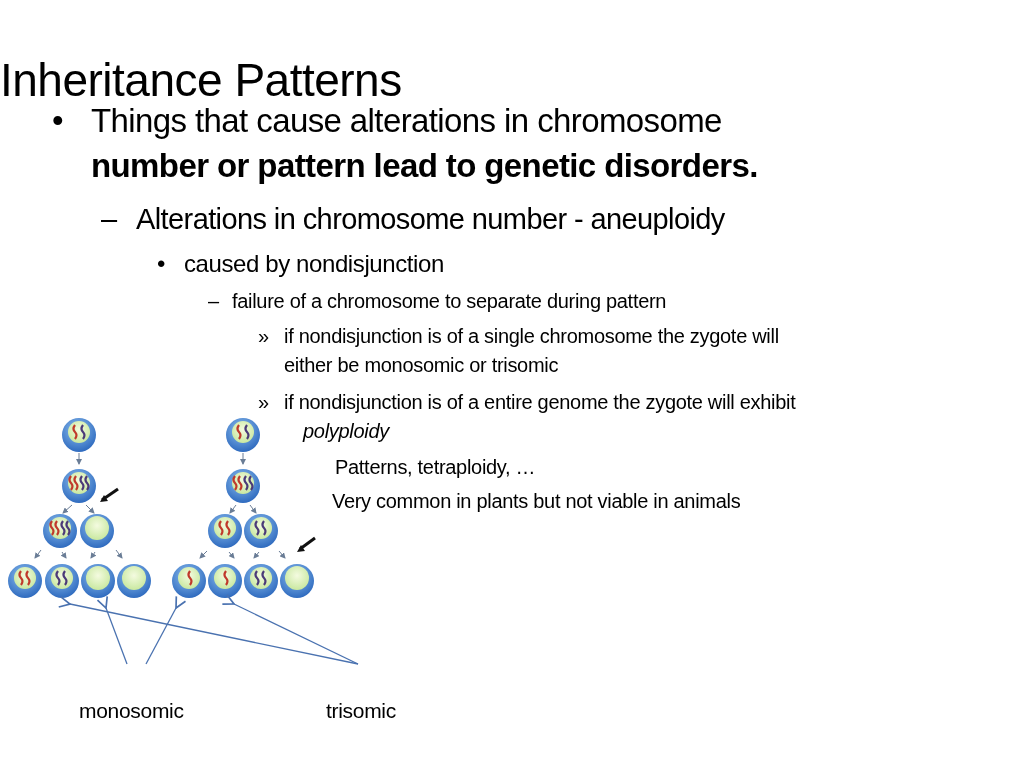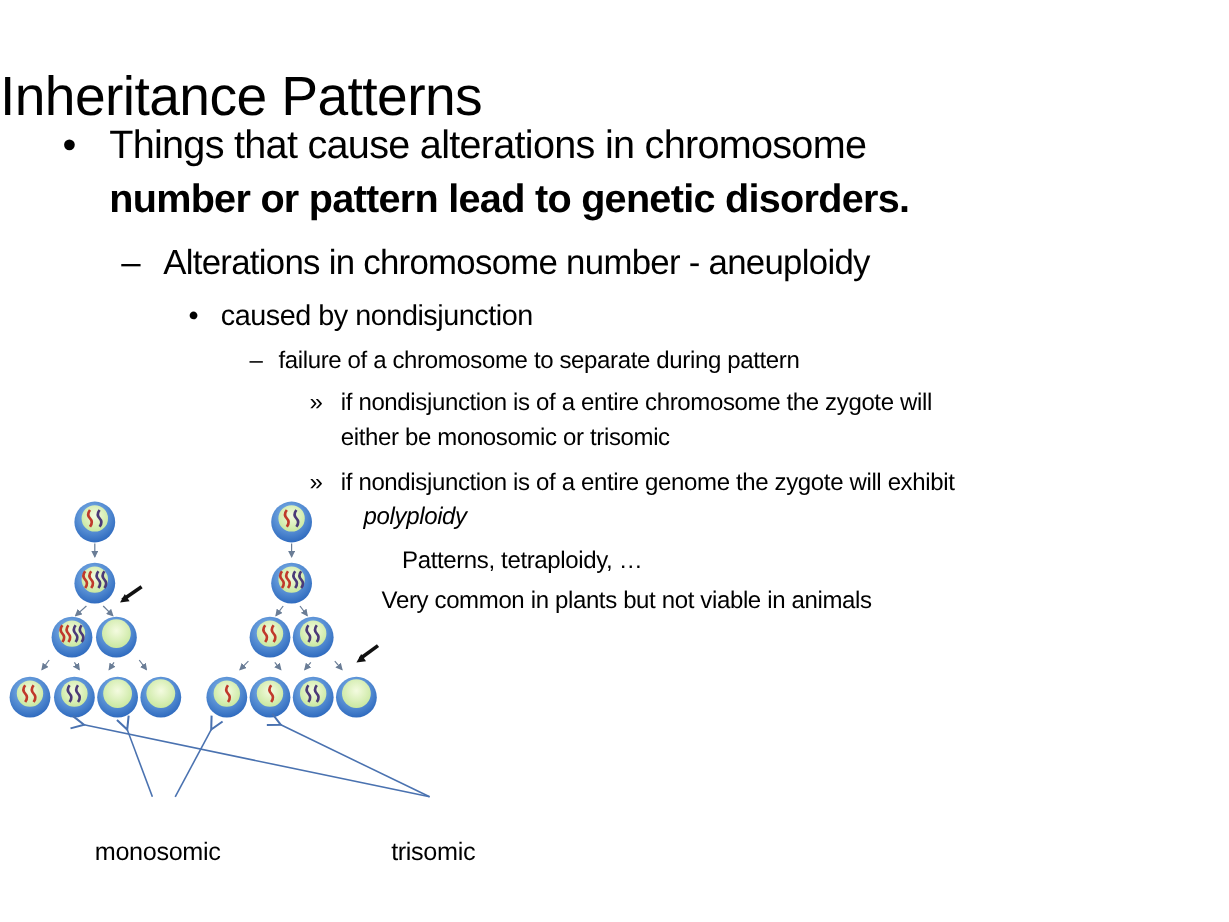--- a/index.html
+++ b/index.html
@@ -36,7 +36,7 @@
 <div class="line l4" style="left:232px;top:288px;">failure of a chromosome to separate during pattern</div>
 
 <span class="mark l5" style="left:258px;top:322px;">»</span>
-<div class="line l5" style="left:284px;top:322px;">if nondisjunction is of a entire chromosome the zygote will</div>
+<div class="line l5" style="left:284px;top:322px;">if nondisjunction is of a single chromosome the zygote will</div>
 <div class="line l5" style="left:284px;top:351px;">either be monosomic or trisomic</div>
 
 <span class="mark l5" style="left:258px;top:388px;">»</span>

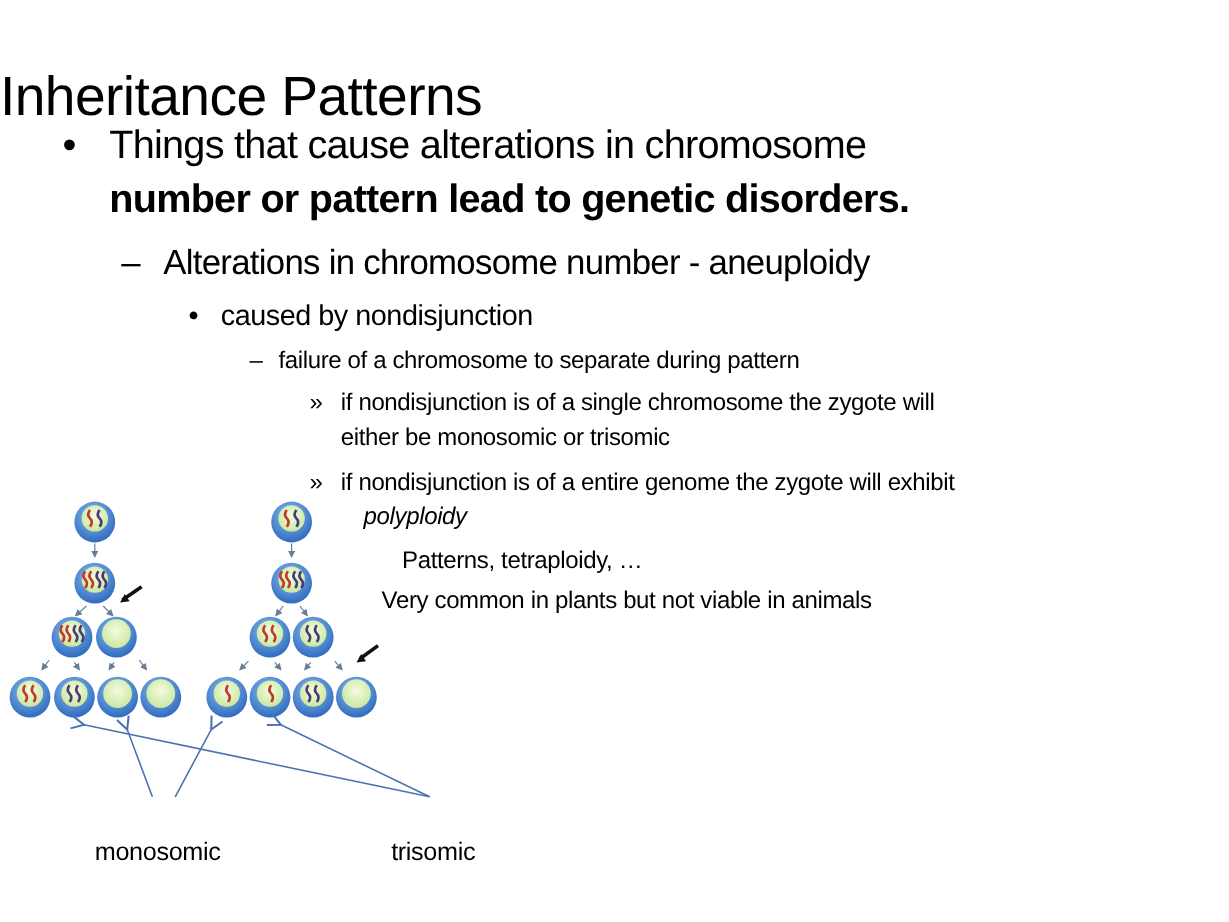--- a/index.html
+++ b/index.html
@@ -44,7 +44,7 @@
 <div class="line l5" style="left:303px;top:417px;font-style:italic;">polyploidy</div>
 
 <div class="line l5" style="left:335px;top:453px;">Patterns, tetraploidy, …</div>
-<div class="line l5" style="left:318px;top:487px;">Very common in plants but not viable in animals</div>
+<div class="line l5" style="left:332px;top:487px;">Very common in plants but not viable in animals</div>
 
 <svg class="diagram" viewBox="0 410 440 300" width="440" height="300">
   <defs>

